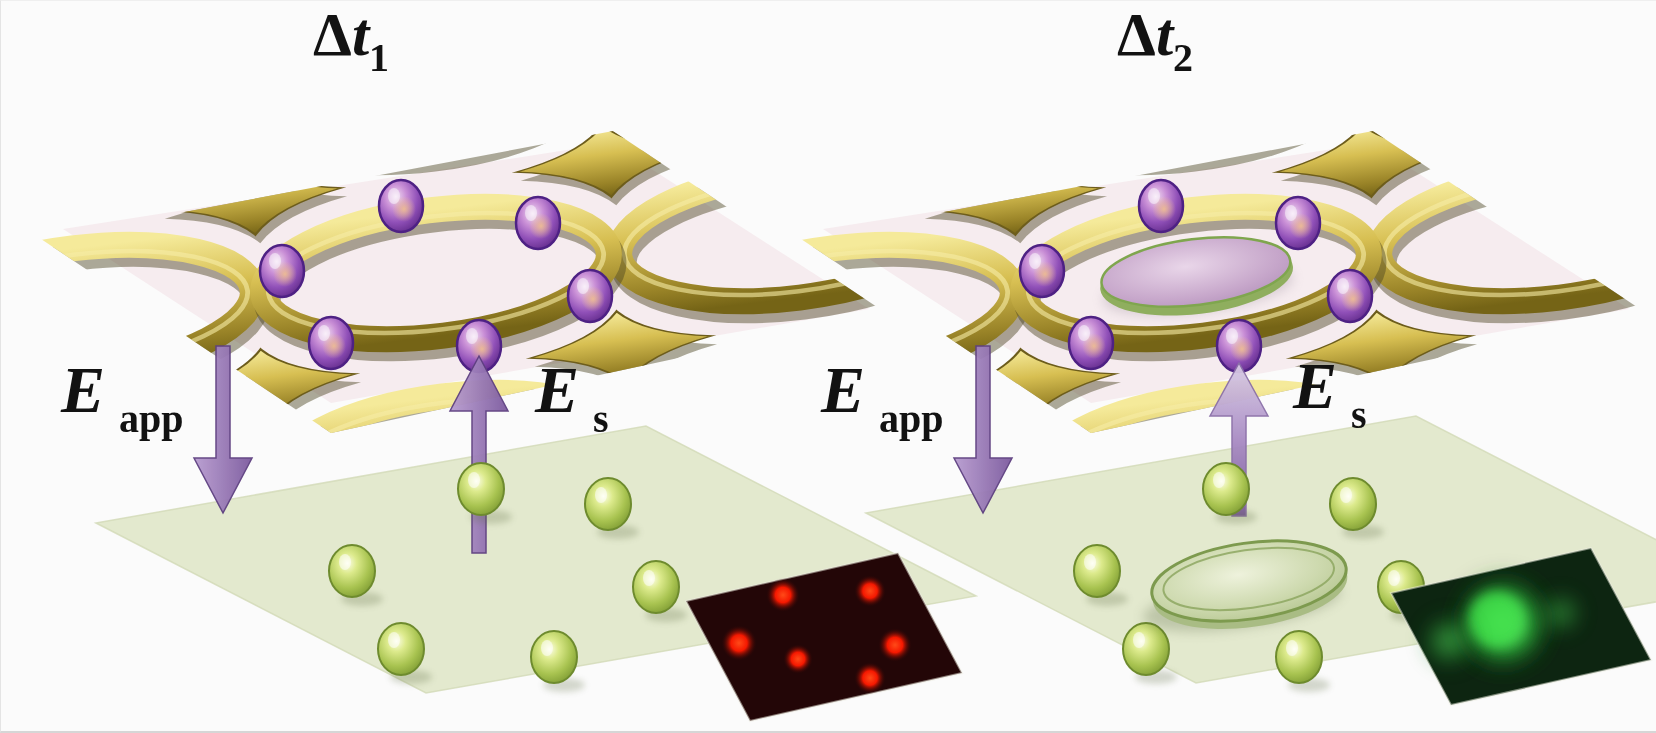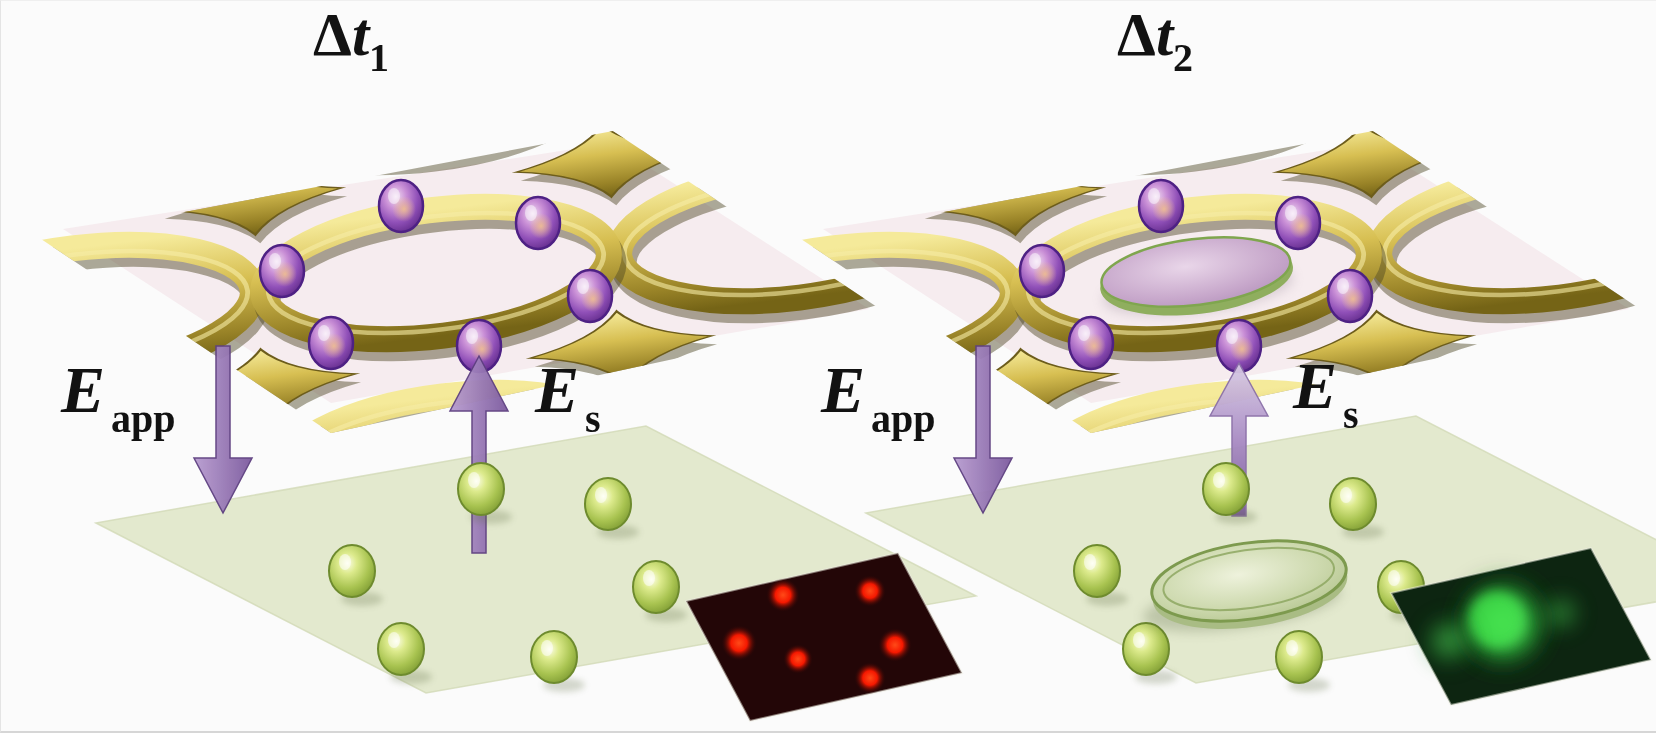--- a/index.html
+++ b/index.html
@@ -21,7 +21,7 @@
   .panel-title .tvar{font-style:italic;}
   .panel-title .sub{font-size:40px;display:inline-block;transform:translateY(16px);font-style:normal;}
   .field-label{font-size:66px;font-weight:bold;font-style:italic;}
-  .field-label .sub{font-size:40px;font-style:normal;display:inline-block;transform:translateY(20px);margin-left:6px;}
+  .field-label .sub{font-size:40px;font-style:normal;display:inline-block;transform:translateY(20px);margin-left:14px;}
 </style>
 </head>
 <body>

